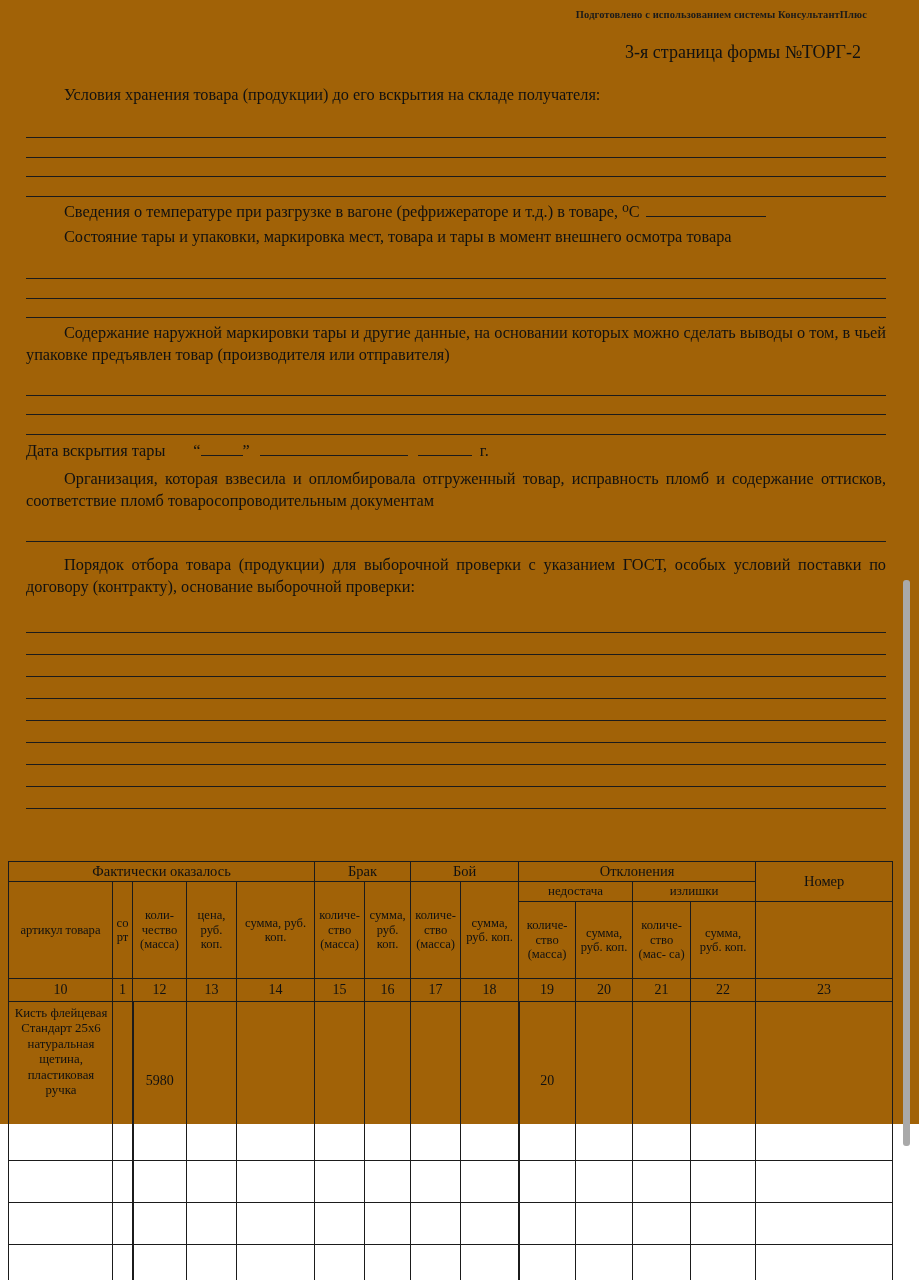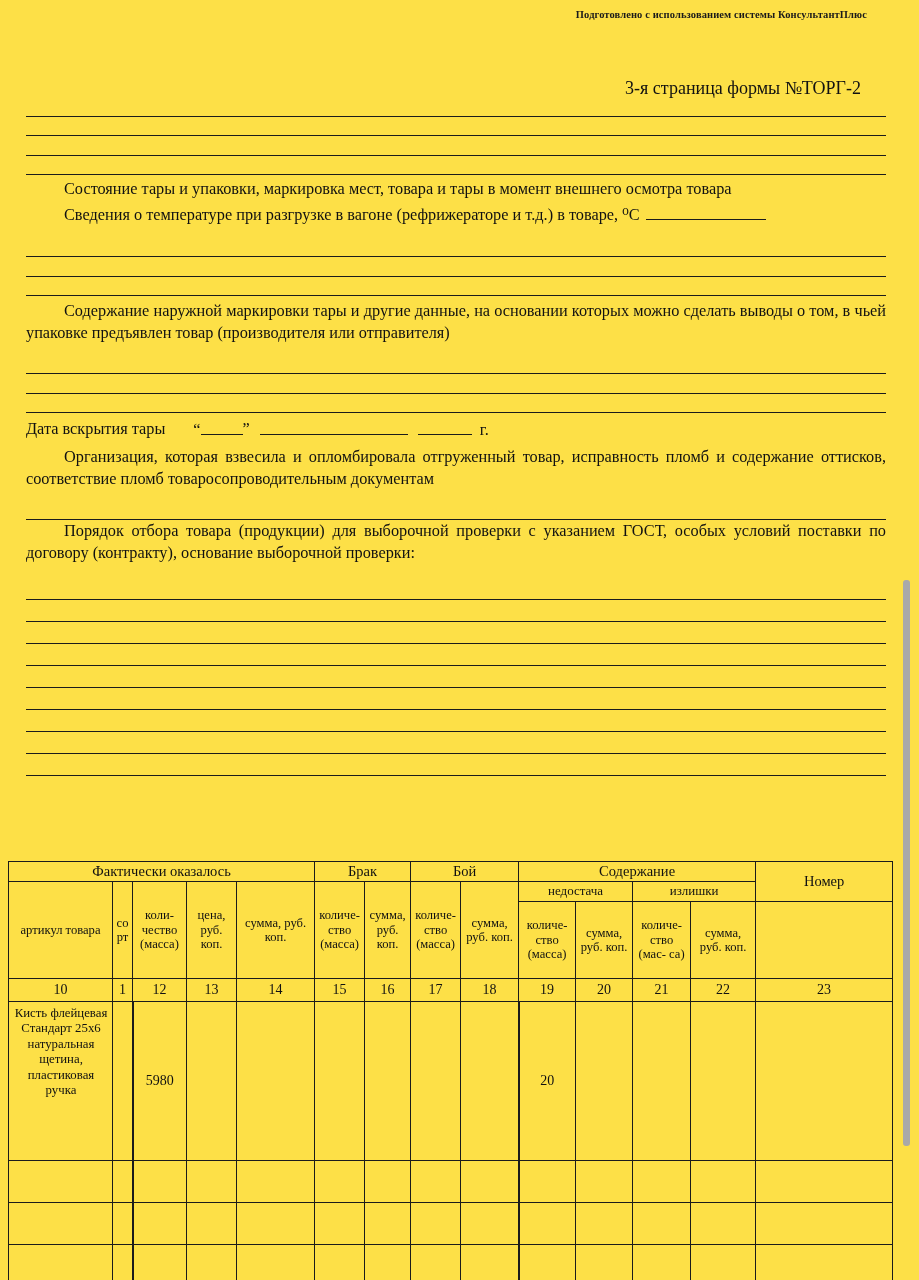--- a/index.html
+++ b/index.html
@@ -21,8 +21,8 @@
     position: absolute;
     left: 0; top: 0;
     width: 919px;
-    height: 1280px;
-    background: #fde047;
+    height: 1124px;
+    background: #a16207;
   }
 
   .consultant-note {

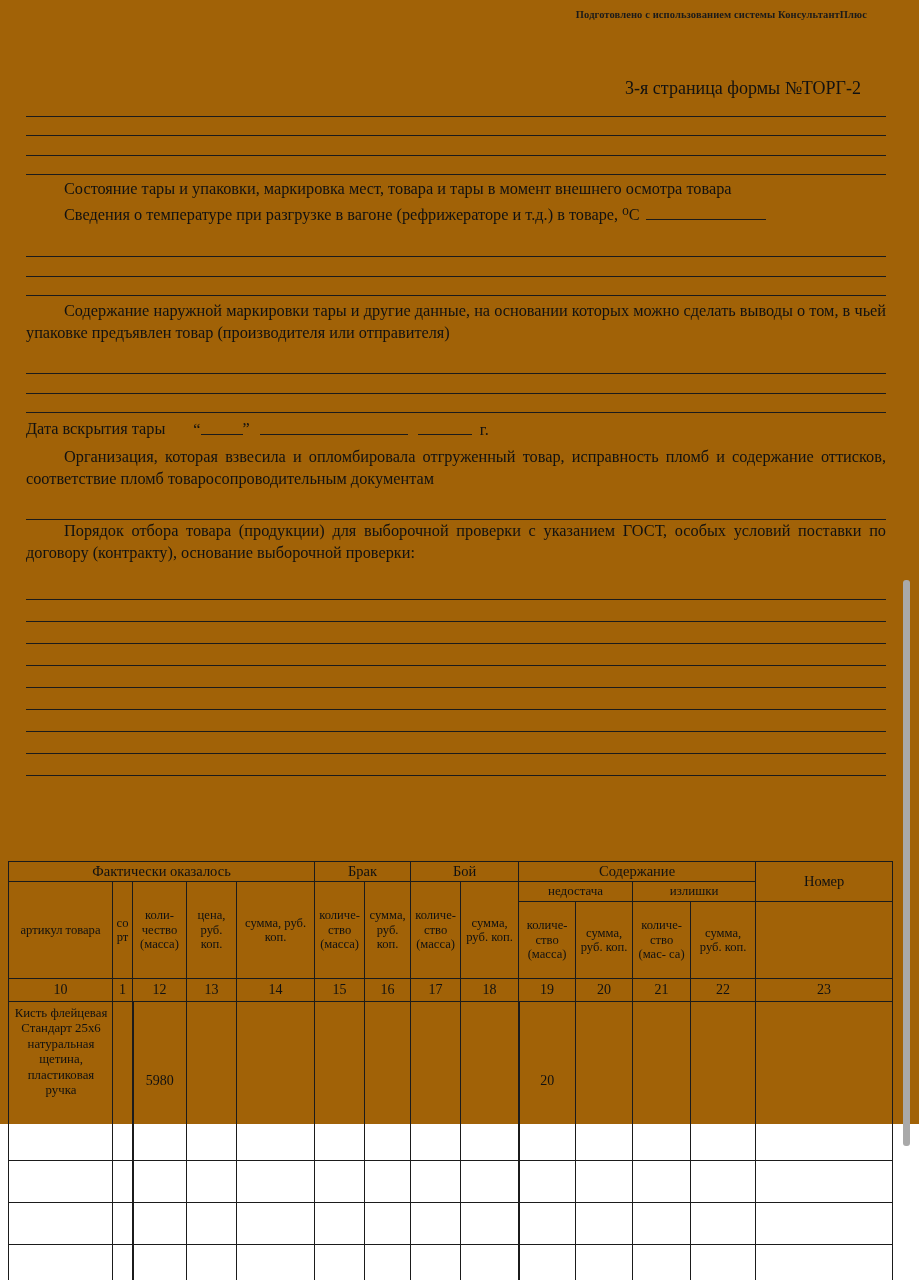--- a/index.html
+++ b/index.html
@@ -44,7 +44,6 @@
     font-size: 18px;
     color: #111;
     white-space: nowrap;
-    margin-top: 36px;
   }
 
   

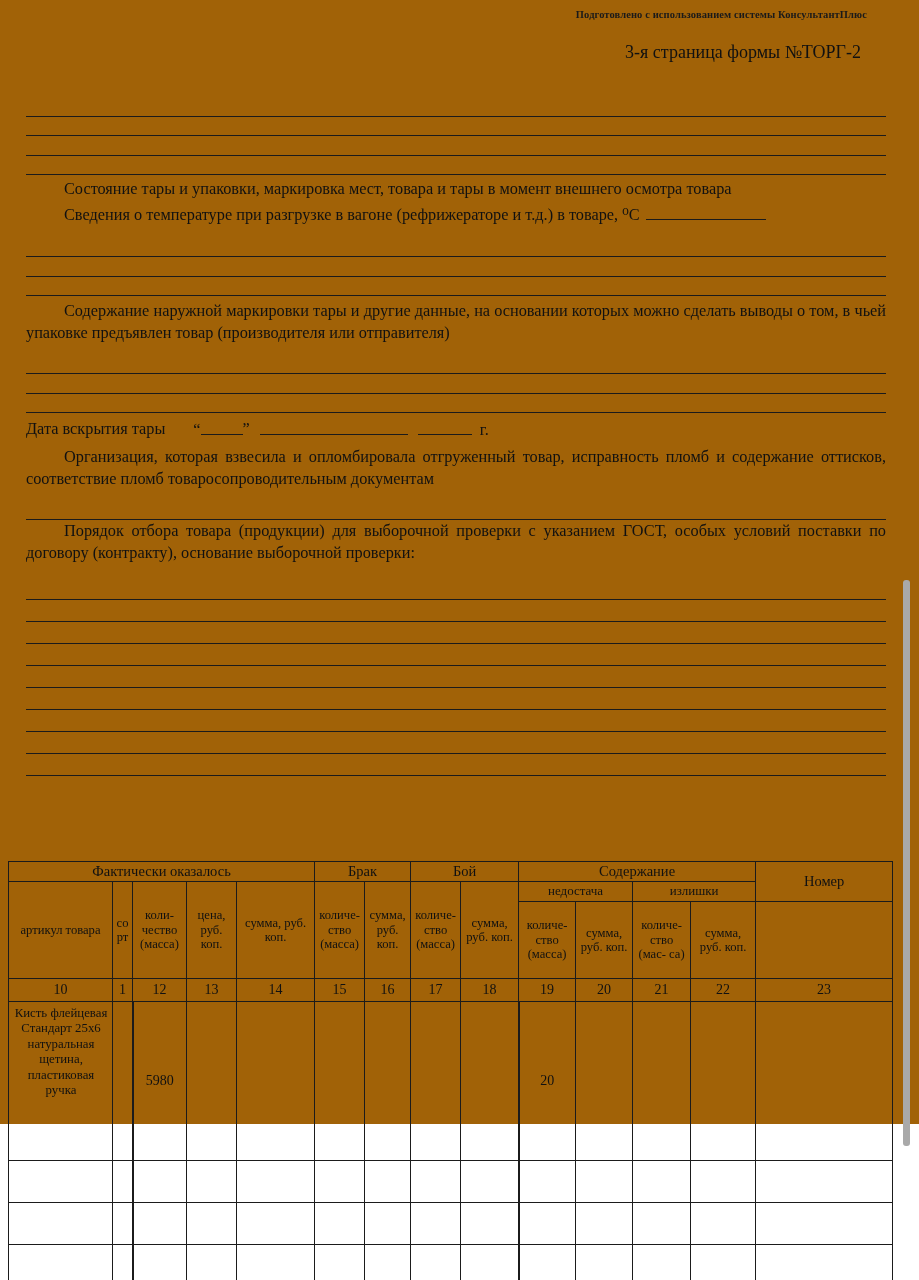--- a/index.html
+++ b/index.html
@@ -175,6 +175,7 @@
 
   <div class="body-block">
 
+    <p class="para indent nojust">Условия хранения товара (продукции) до его вскрытия на складе получателя:</p>
 
     <div class="rule" style="margin-top:13px"></div>
     <div class="rule"></div>

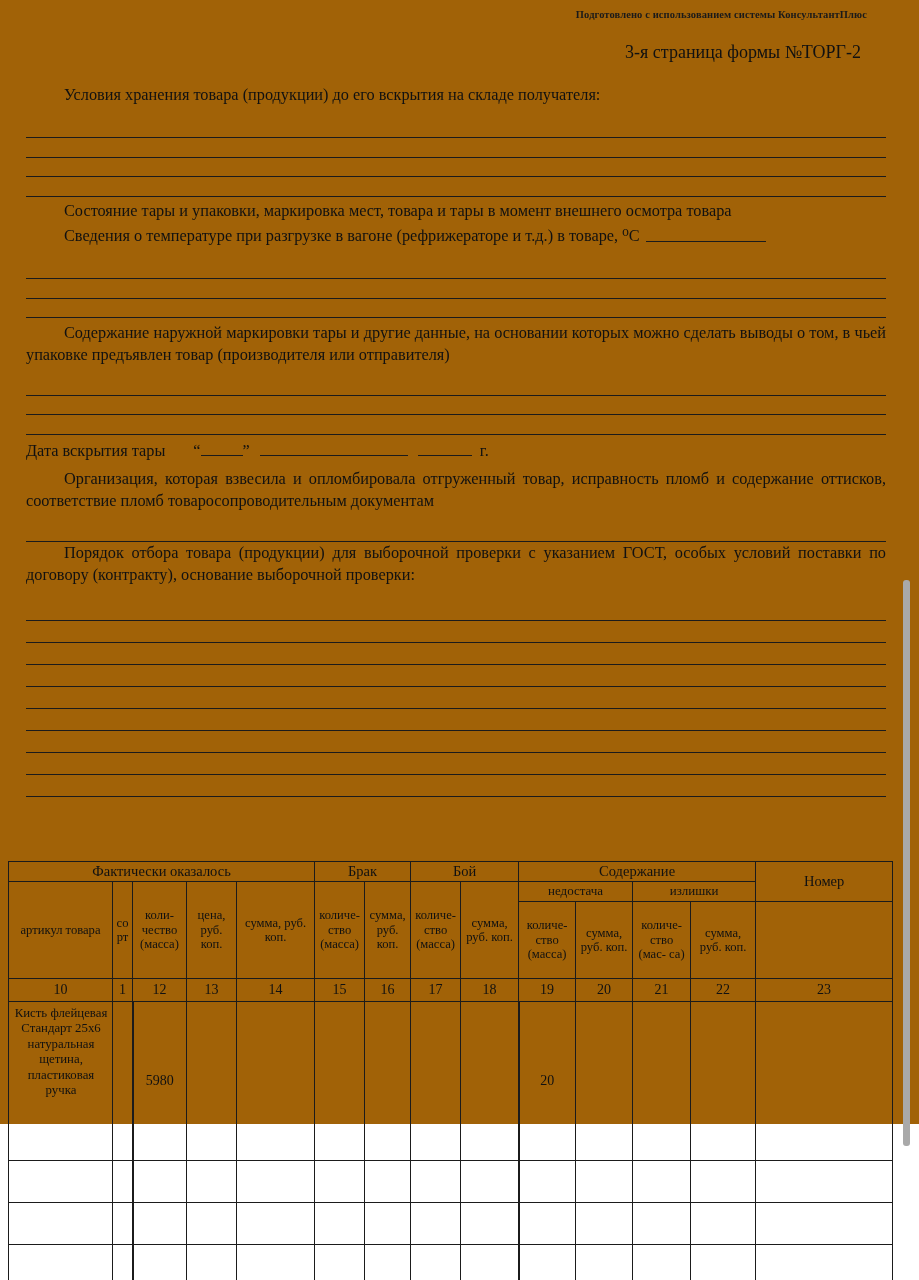--- a/index.html
+++ b/index.html
@@ -182,9 +182,9 @@
     <div class="rule"></div>
     <div class="rule"></div>
 
+    <p class="para indent nojust" style="margin-top:4px; white-space:nowrap;"><span>Сведения о температуре при разгрузке в вагоне (рефрижераторе и т.д.) в товаре, ⁰С</span><span class="inline-fill" style="width:120px; margin-left:6px;"></span></p>
+
     <p class="para indent" style="margin-top:3px;">Состояние тары и упаковки, маркировка мест, товара и тары в момент внешнего осмотра товара</p>
-
-    <p class="para indent nojust" style="margin-top:4px; white-space:nowrap;"><span>Сведения о температуре при разгрузке в вагоне (рефрижераторе и т.д.) в товаре, ⁰С</span><span class="inline-fill" style="width:120px; margin-left:6px;"></span></p>
 
     <div class="rule" style="margin-top:12px"></div>
     <div class="rule"></div>

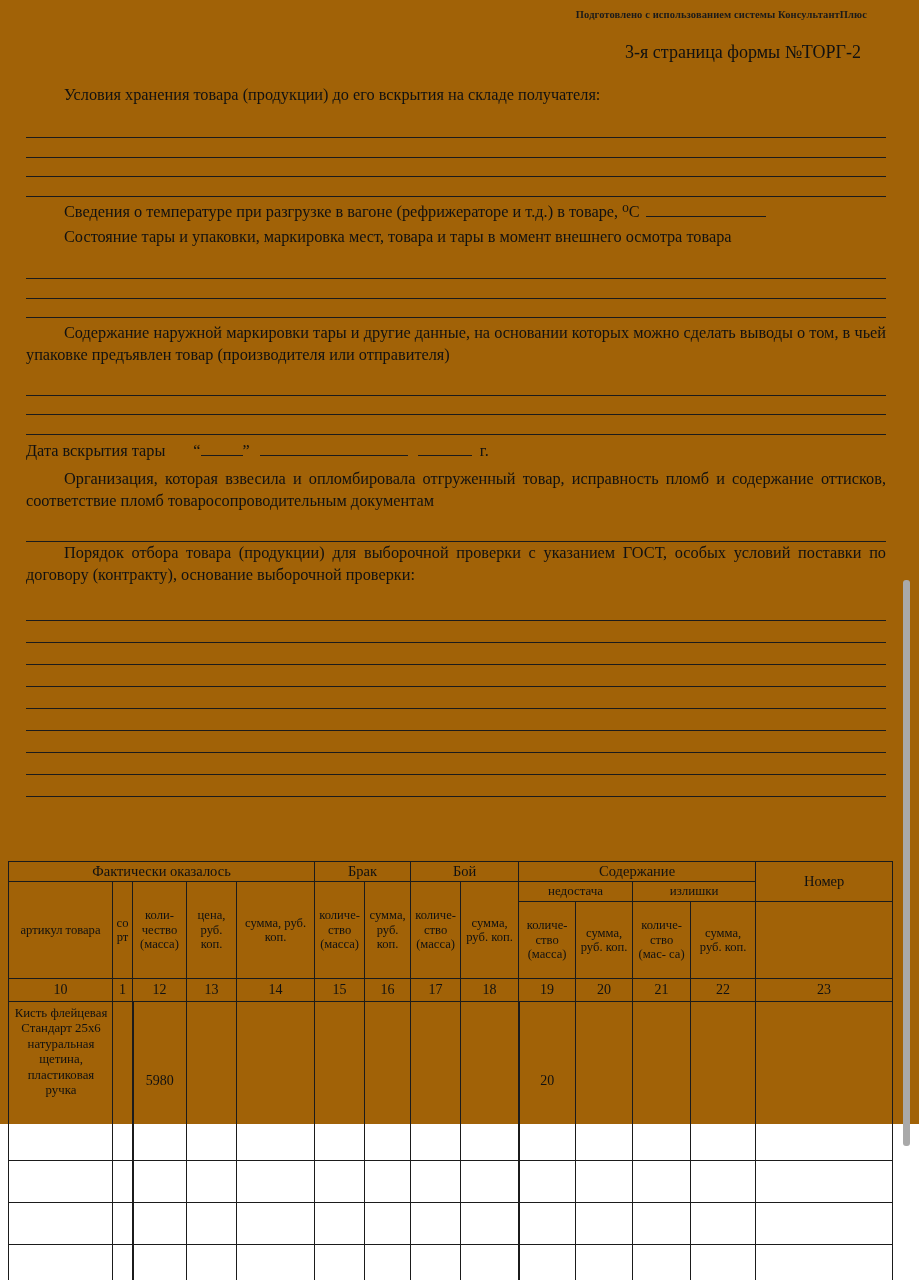--- a/index.html
+++ b/index.html
@@ -202,7 +202,7 @@
 
     <div class="rule" style="margin-top:11px"></div>
 
-    <p class="para indent" style="margin-top:0;">Порядок отбора товара (продукции) для выборочной проверки с указанием ГОСТ, особых условий поставки по договору (контракту), основание выборочной проверки:</p>
+    <p class="para indent" style="margin-top:12px;">Порядок отбора товара (продукции) для выборочной проверки с указанием ГОСТ, особых условий поставки по договору (контракту), основание выборочной проверки:</p>
 
     <div class="rule tall" style="margin-top:14px"></div>
     <div class="rule tall"></div>

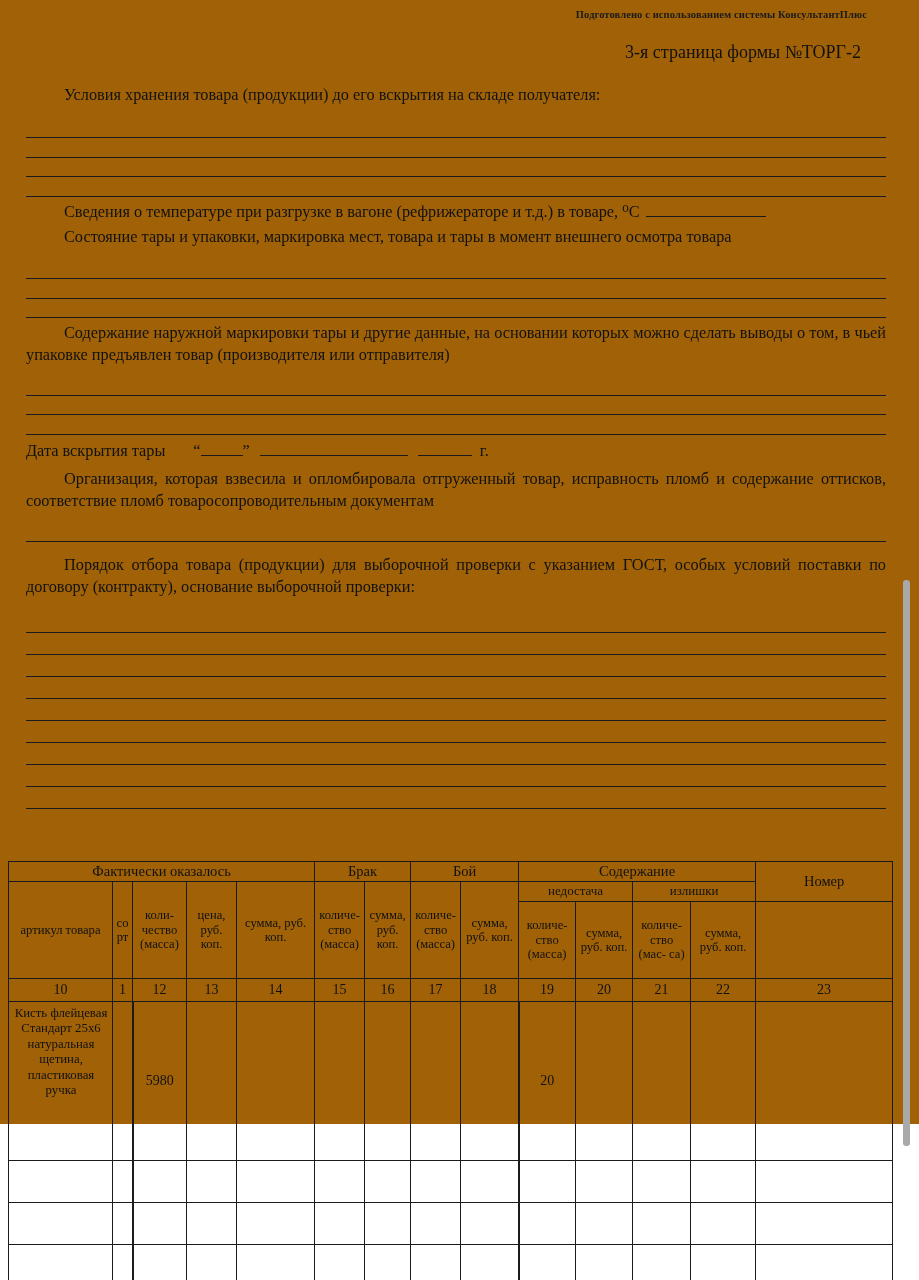--- a/index.html
+++ b/index.html
@@ -239,7 +239,7 @@
           <th class="grp" colspan="5">Фактически оказалось</th>
           <th class="grp" colspan="2">Брак</th>
           <th class="grp" colspan="2">Бой</th>
-          <th class="grp" colspan="4">Содержание</th>
+          <th class="grp" colspan="4">Отклонения</th>
           <th class="grp" rowspan="2">Номер</th>
         </tr>
         <tr>

